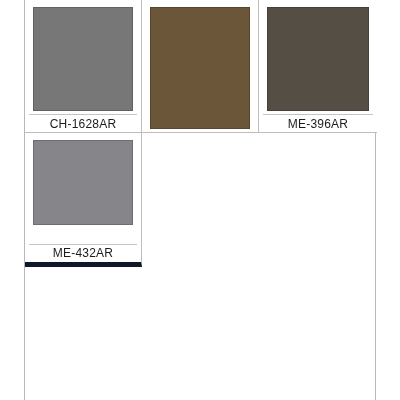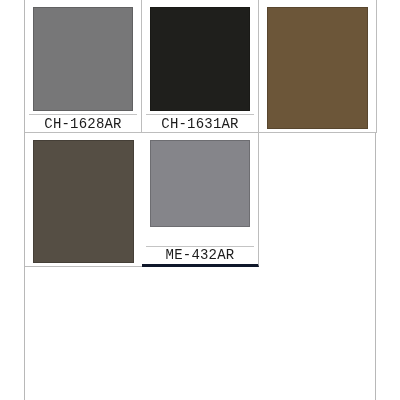--- a/index.html
+++ b/index.html
@@ -84,8 +84,8 @@
   }
 
   .swatch-label {
-    font-family: Liberation Mono, monospace;
-    font-size: 14px;
+    font-family: Liberation Sans, sans-serif;
+    font-size: 12px;
     letter-spacing: 0.2px;
     color: #1c1c1c;
     white-space: nowrap;

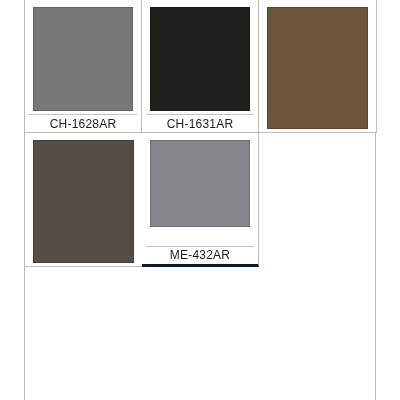--- a/index.html
+++ b/index.html
@@ -131,14 +131,6 @@
 
 
 
-    <div class="swatch-cell">
-      <div class="swatch-chip-wrap">
-        <div class="swatch-chip" style="background-color: rgb(31, 31, 28);"></div>
-      </div>
-      <div class="swatch-label-band">
-        <span class="swatch-label">CH-1631AR</span>
-      </div>
-    </div>
 
     <div class="swatch-cell">
       <div class="swatch-chip-wrap">

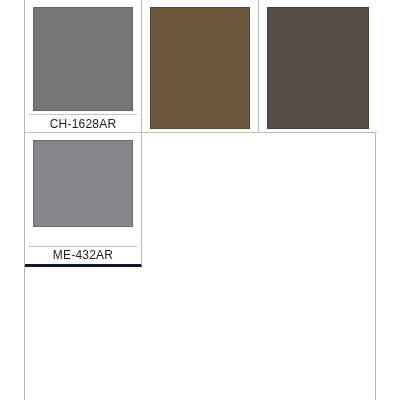--- a/index.html
+++ b/index.html
@@ -142,6 +142,9 @@
       <div class="swatch-chip-wrap">
         <div class="swatch-chip" style="background-color: rgb(85, 78, 68);"></div>
       </div>
+      <div class="swatch-label-band">
+        <span class="swatch-label">ME-396AR</span>
+      </div>
     </div>
 
     <div class="swatch-cell row-last">

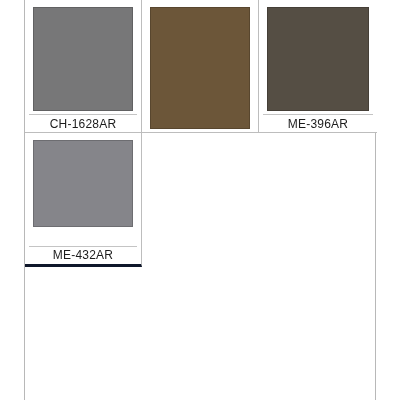--- a/index.html
+++ b/index.html
@@ -51,7 +51,7 @@
     border-right: none;
   }
   .swatch-cell.row-last {
-    border-bottom: 3px solid #0f172a;
+    border-bottom: 5px solid #0f172a;
     gap: 16px;
   }
 

